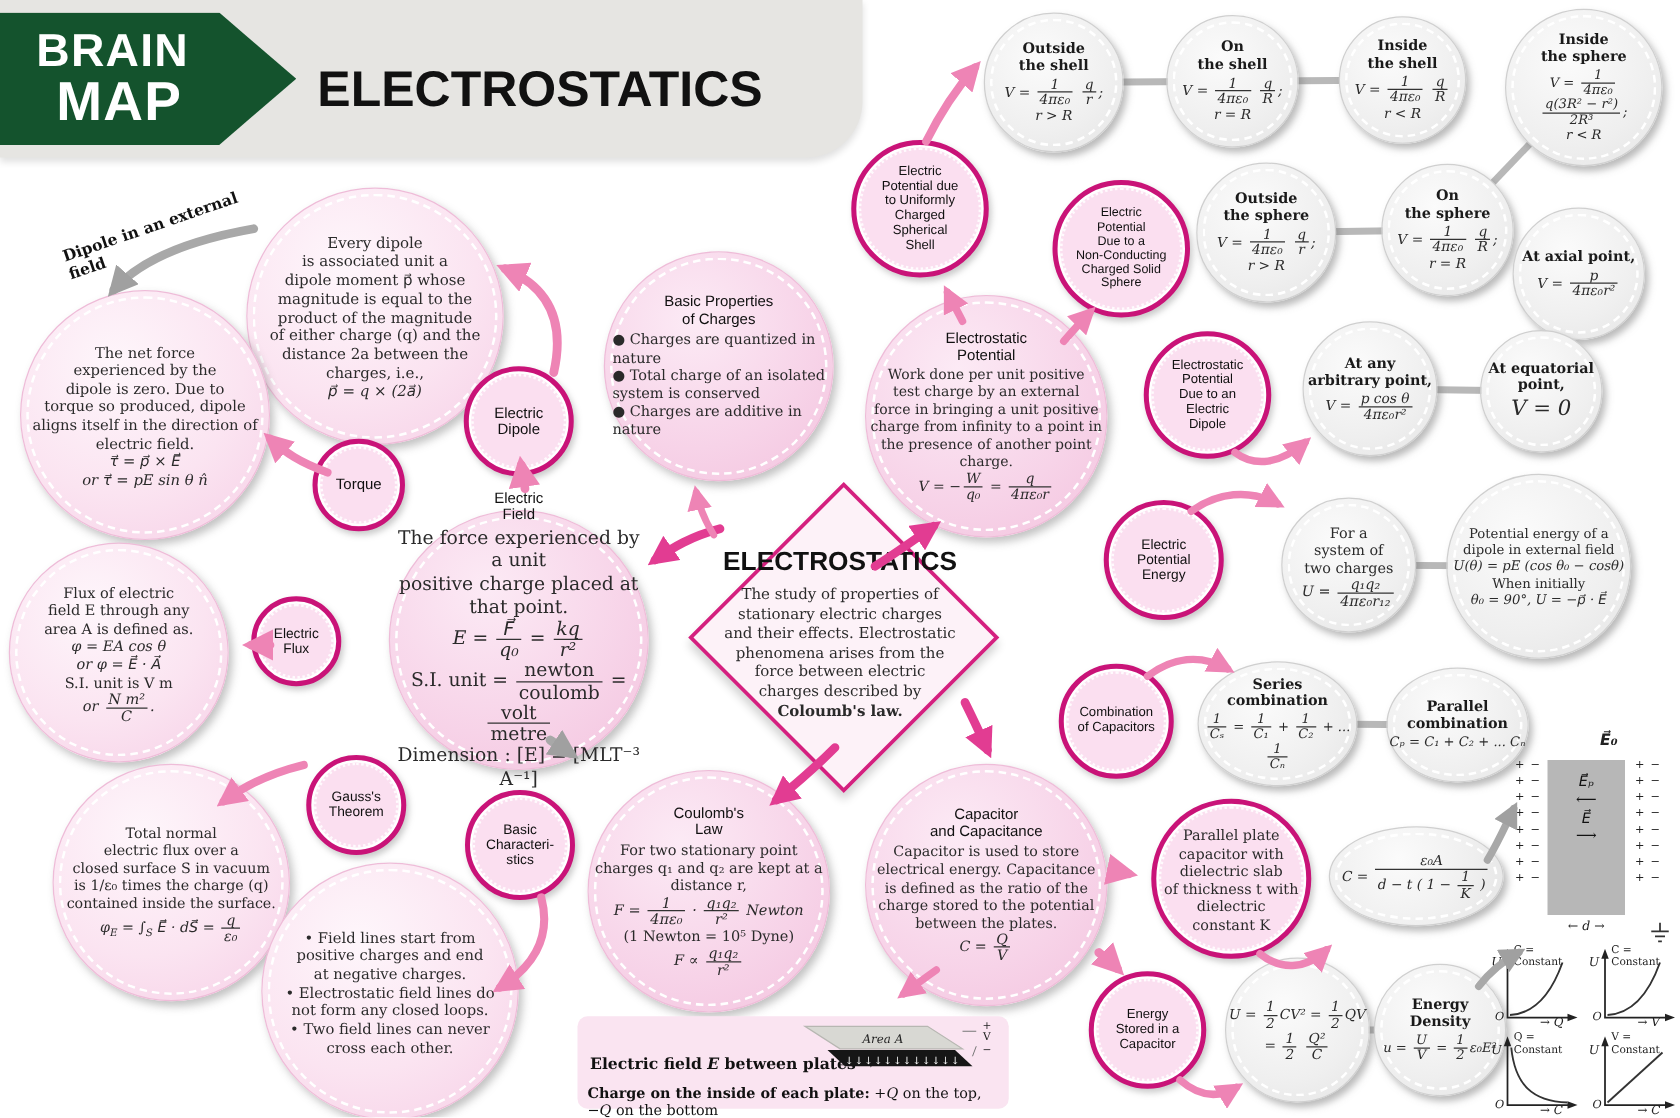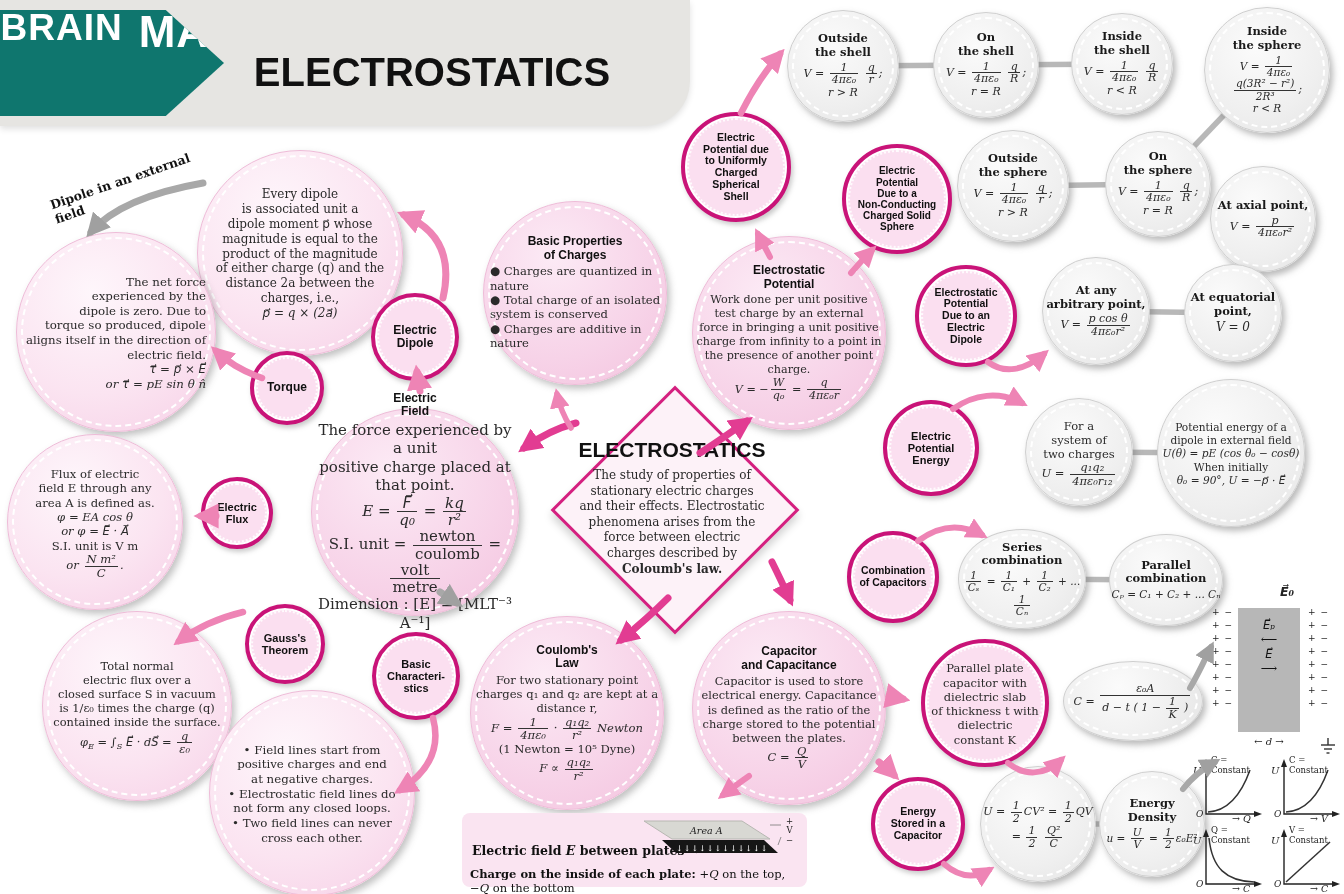--- a/index.html
+++ b/index.html
@@ -8,10 +8,10 @@
   
   .header-bar{position:absolute;left:0;top:0;width:690px;height:126px;background:#e6e5e2;
               border-radius:0 0 45px 0;z-index:5;box-shadow:0 3px 6px rgba(0,0,0,.12);}
-  .brand{position:absolute;left:0;top:10px;width:208px;height:106px;background:#0f766e;
+  .brand{position:absolute;left:0;top:10px;width:208px;height:106px;background:#14532d;
          clip-path:polygon(0 0,74% 0,100% 50%,74% 100%,0 100%);z-index:6;color:#fff;
          font-family:"Liberation Sans","DejaVu Sans",sans-serif;font-weight:bold;
-         display:flex;justify-content:center;padding-left:16px;line-height:.98;}
+         display:flex;flex-direction:column;justify-content:center;padding-left:29px;line-height:.98;}
   .brand .b1{font-size:37px;letter-spacing:1px;}
   .brand .b2{font-size:44px;letter-spacing:1px;margin-left:16px;}
   .main-title{position:absolute;left:252px;top:50px;width:360px;z-index:6;text-align:center;

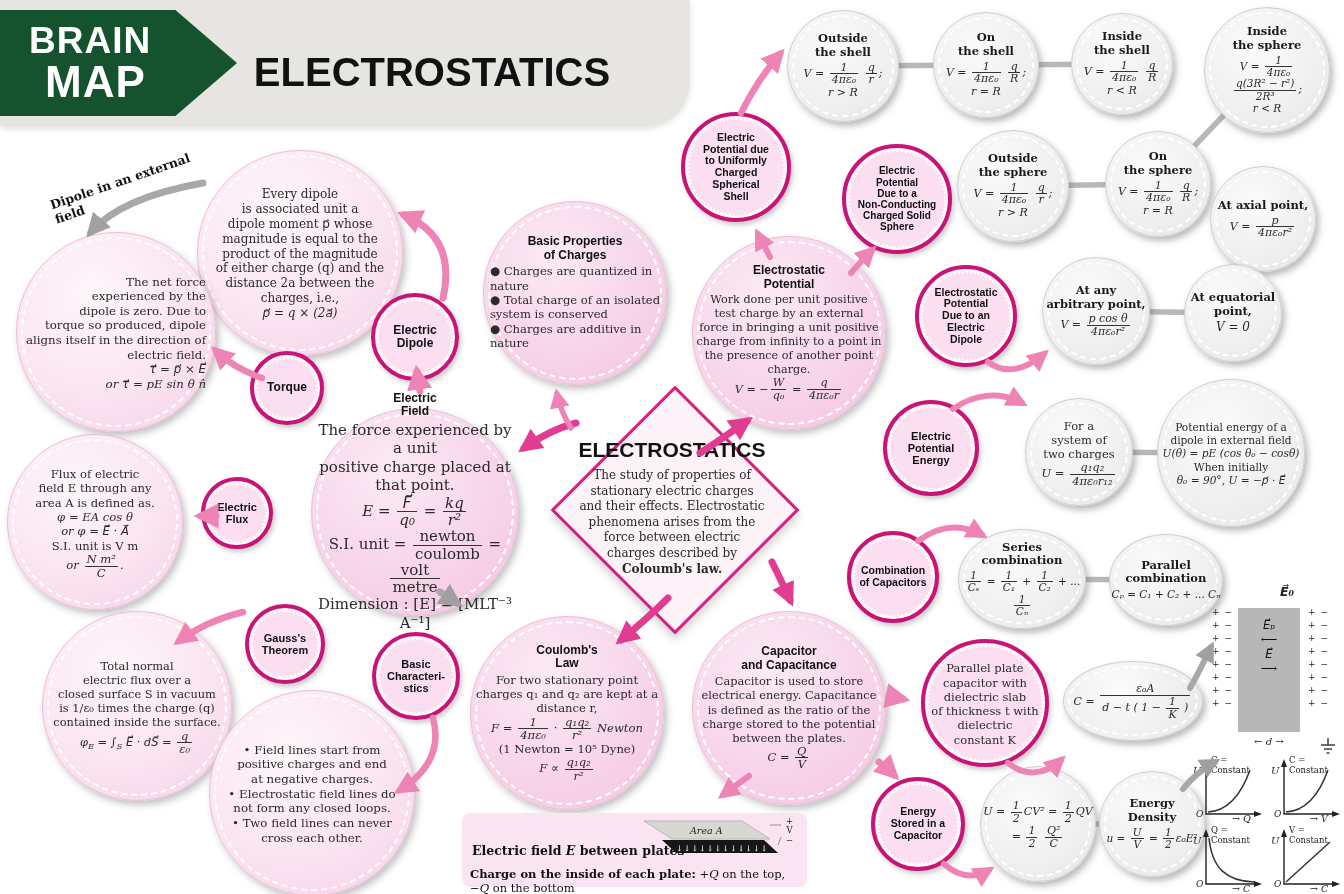--- a/index.html
+++ b/index.html
@@ -29,7 +29,7 @@
           border:1px solid #cfcfcf;box-shadow:3px 4px 6px rgba(120,120,120,.5);}
   .label-pink{background:#fbdff0;border:4px solid #c91378;box-shadow:0 0 0 2px #fff inset,2px 3px 5px rgba(120,120,120,.4);}
   .label-pink::before{inset:2px;border:2px dotted rgba(255,255,255,.85);}
-  .ttl{font-family:"Liberation Sans","DejaVu Sans",sans-serif;font-weight:bold;color:#101010;
+  .ttl{font-family:"Liberation Sans","DejaVu Sans",sans-serif;font-weight:normal;color:#101010;
        line-height:1.12;font-size:12px;position:relative;z-index:1;}
   .ttl-serif{font-family:"DejaVu Serif","DejaVu Sans",serif;font-weight:bold;color:#1a1a1a;
              line-height:1.2;font-size:11.5px;position:relative;z-index:1;}

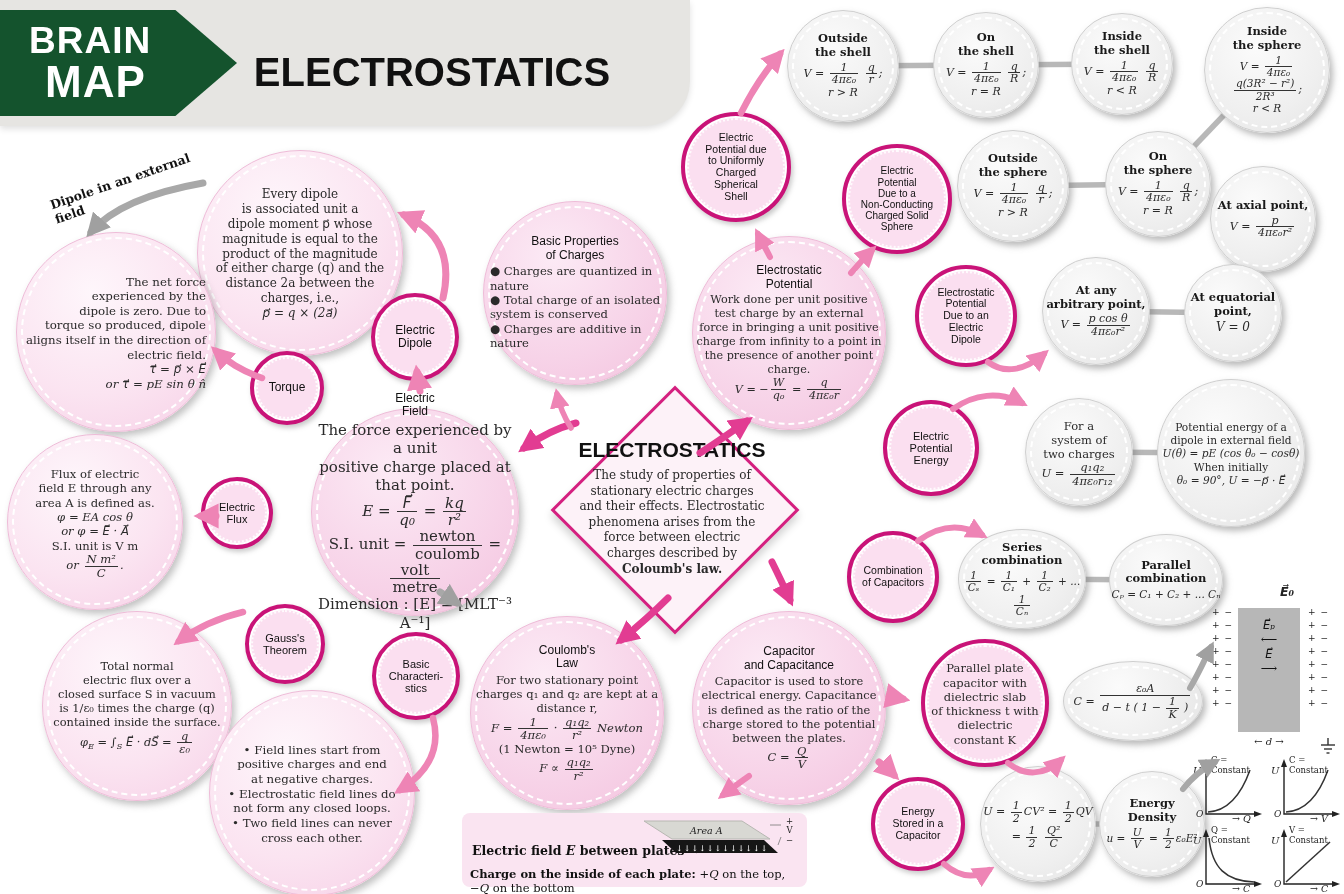--- a/index.html
+++ b/index.html
@@ -135,7 +135,7 @@
         <div class="ln fm">p⃗ = q × (2a⃗)</div>
       </div>
   </div>
-  <div class="circle pink-big" style="left:16px;top:232px;width:200px;height:200px;text-align:right;">
+  <div class="circle pink-big" style="left:16px;top:232px;width:200px;height:200px;">
     <div class="bdy" style="font-size:11.8px">
         <div class="ln">The net force</div>
         <div class="ln">experienced by the</div>

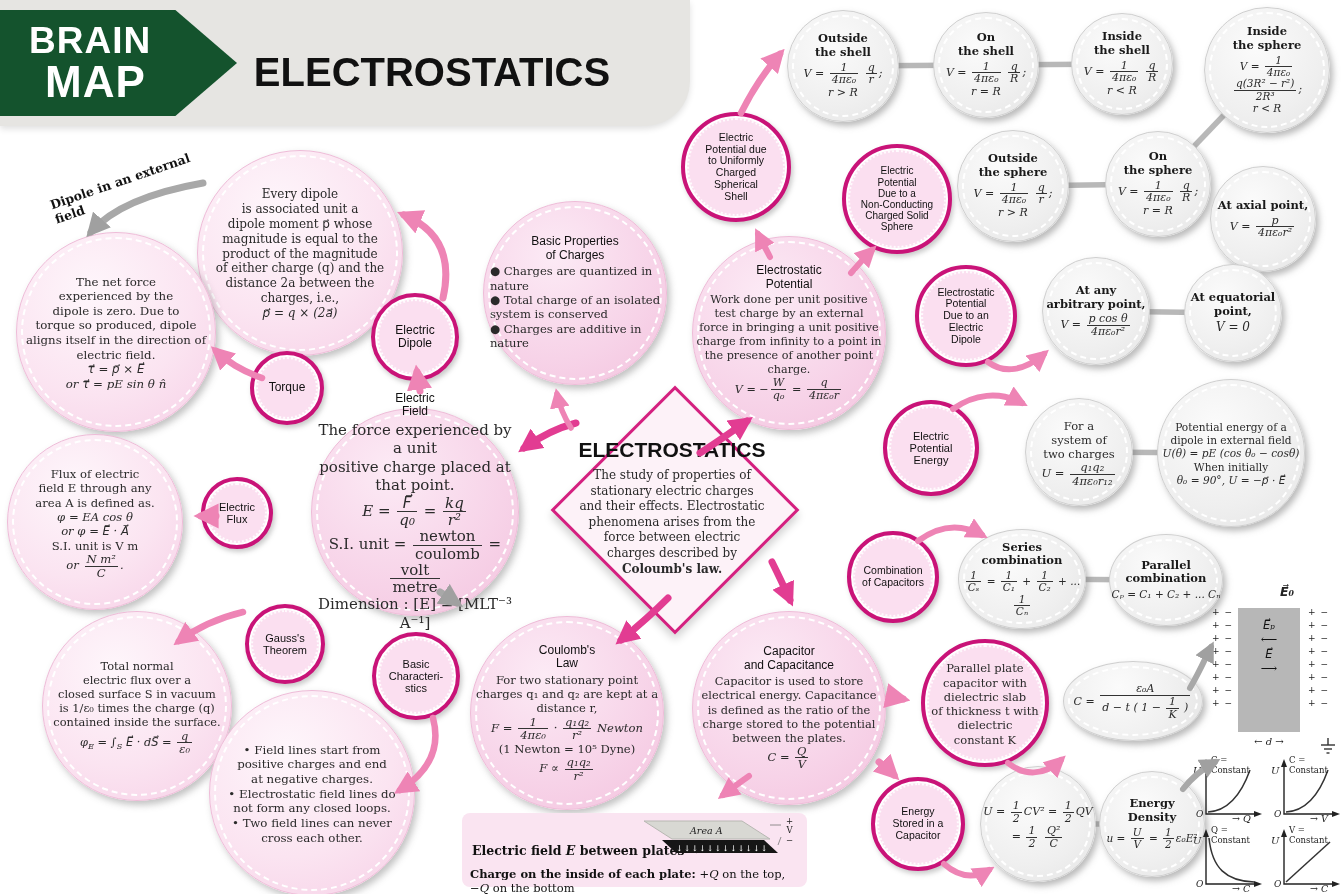--- a/index.html
+++ b/index.html
@@ -500,7 +500,7 @@
         <div class="ln">At equatorial</div>
         <div class="ln">point,</div>
       </div>
-    <div class="bdy" style="font-size:12px">
+    <div class="bdy" style="font-size:17px">
         <div class="ln fm">V = 0</div>
       </div>
   </div>

